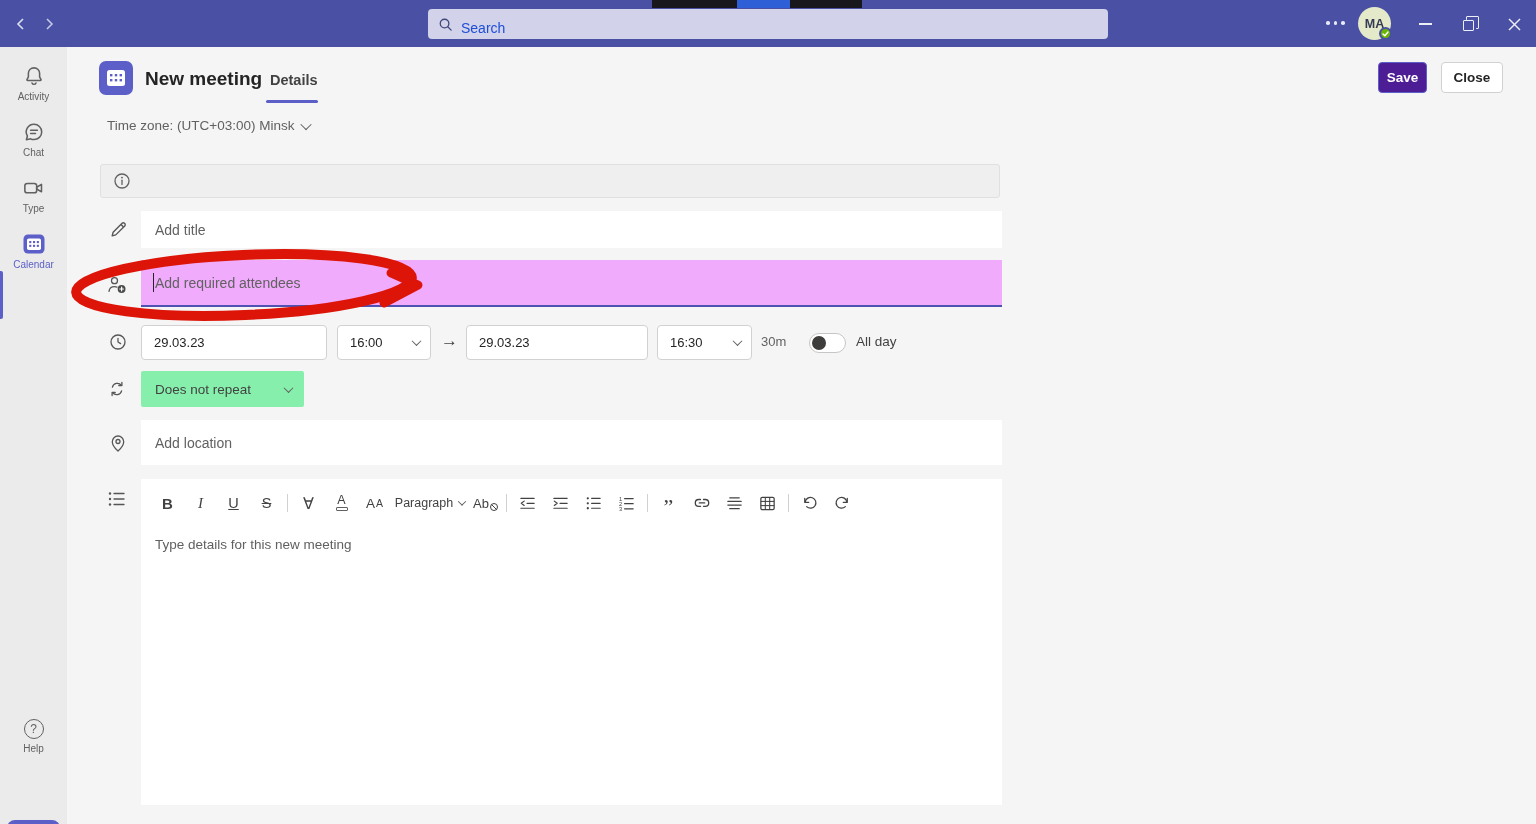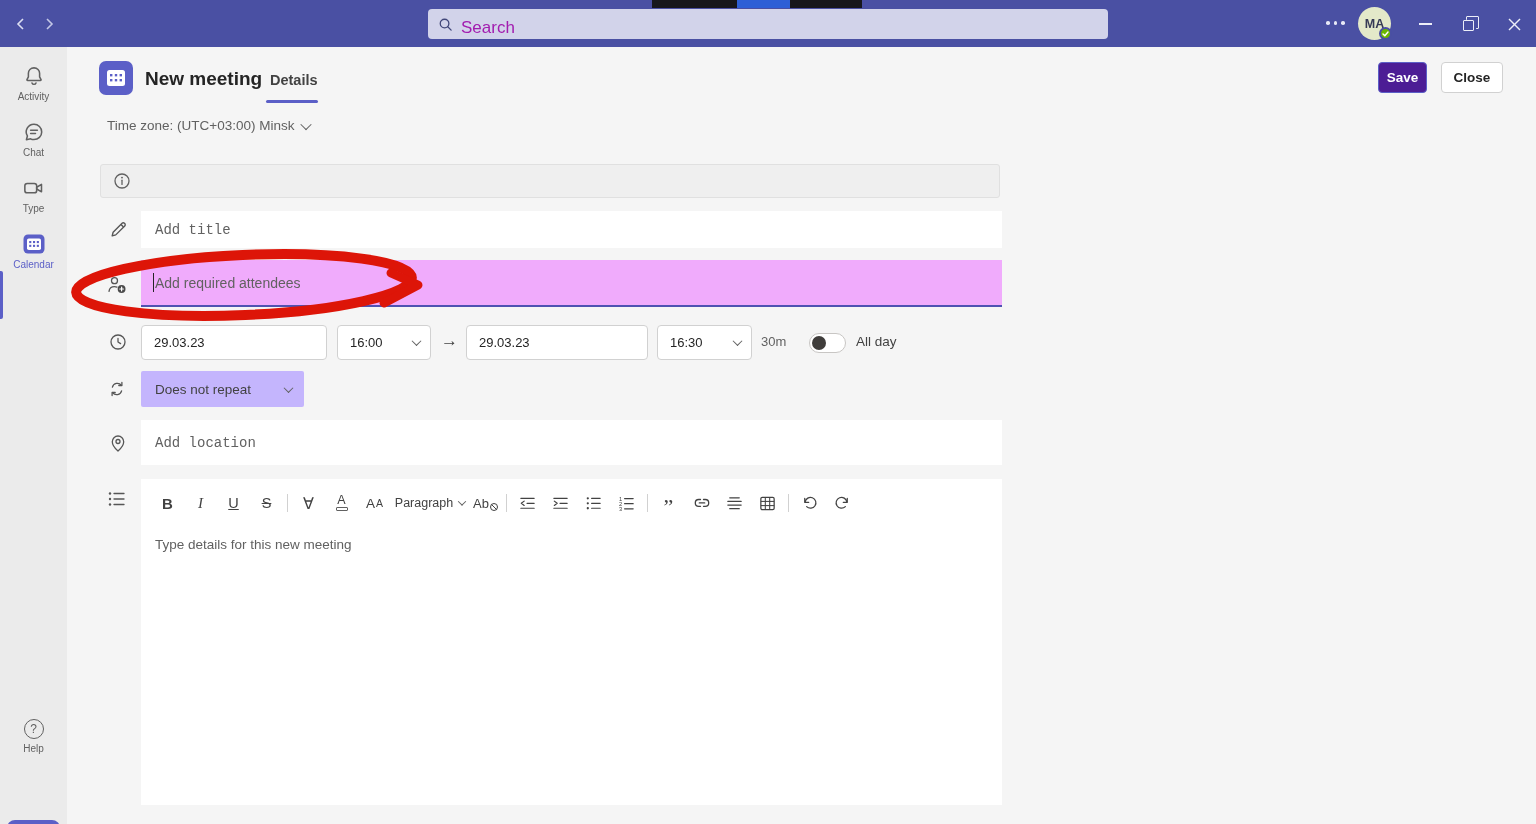--- a/index.html
+++ b/index.html
@@ -10,7 +10,7 @@
   .titlebar { position:absolute; left:0; top:0; width:1536px; height:47px; background:#4a50a3; }
   .nav-chev { position:absolute; top:13px; width:22px; height:22px; display:flex; align-items:center; justify-content:center; cursor:pointer; }
   .searchbox { position:absolute; left:428px; top:9px; width:680px; height:30px; background:#d2d3ea; border-radius:4px; display:flex; align-items:center; padding-left:10px; gap:8px; }
-  .searchbox .ph { color:#a21caf; font-size:17px;margin-top:8px; }
+  .searchbox .ph { color:#1d4ed8; font-size:14px;margin-top:8px; }
   .redact { position:absolute; top:0; height:8px; }
   .tb-dots { position:absolute; left:1326px; top:21px; display:flex; gap:4px; cursor:pointer; }
   .tb-dots i { width:3.5px; height:3.5px; border-radius:50%; background:#e8e9f6; }

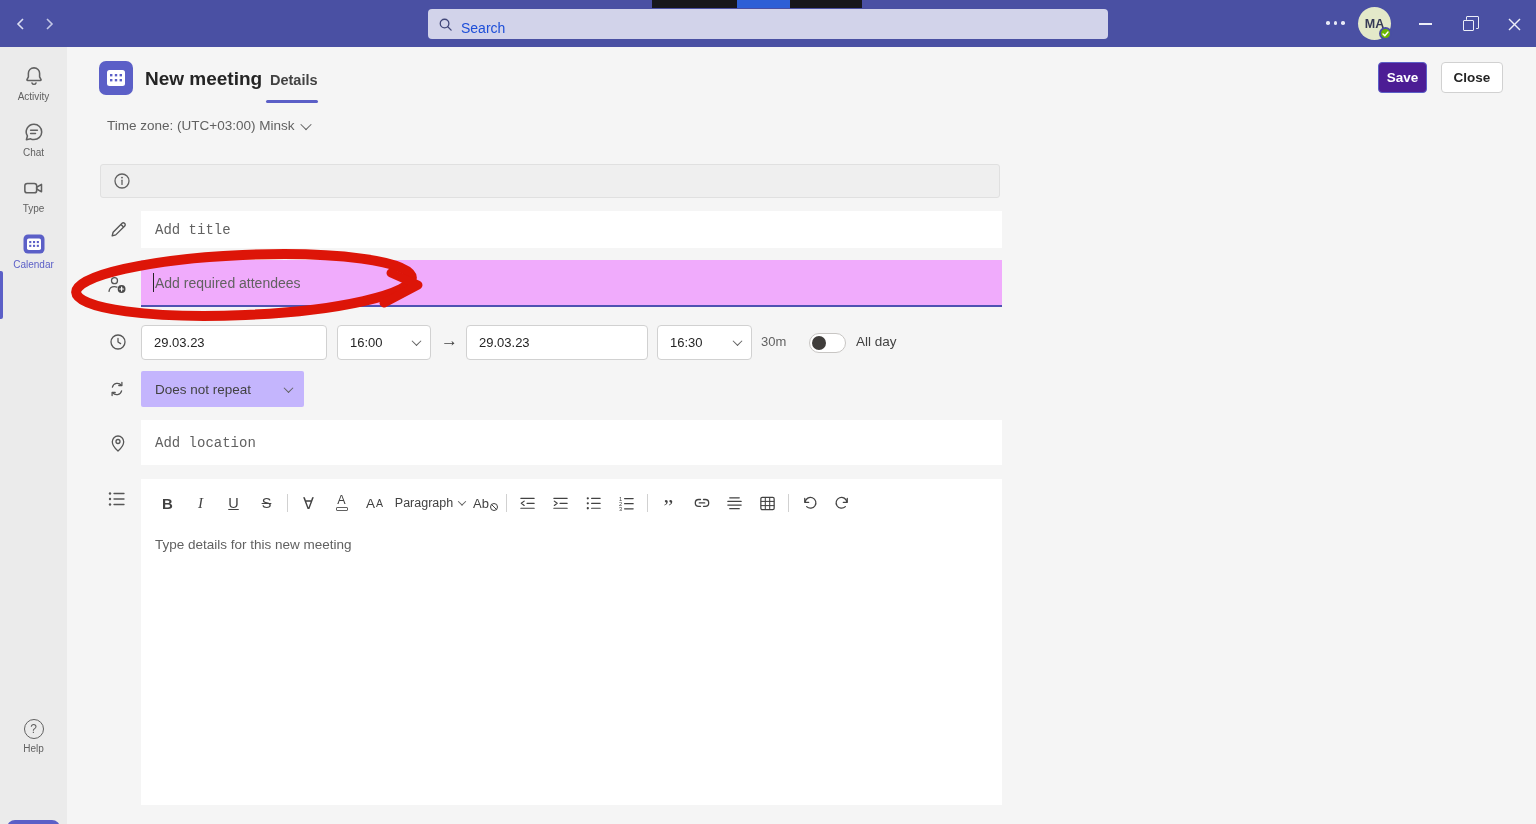--- a/index.html
+++ b/index.html
@@ -49,7 +49,7 @@
   
   .field-icon { position:absolute; color:#565656; }
   .flat-input { position:absolute; background:#ffffff; border:none; }
-  input.flat-input { outline:none; font-family:Liberation Mono, monospace; font-size:14px; color:#242424; padding-left:14px; }
+  input.flat-input { outline:none; font-family:Liberation Sans, sans-serif; font-size:14px; color:#242424; padding-left:14px; }
   input.flat-input::placeholder { color:#616161; opacity:1; }
   .attendees { position:absolute; left:141px; top:260px; width:861px; height:47px; background:#f0abfc; border-bottom:2px solid #4f52b2; display:flex; align-items:center; padding-left:12px; cursor:text; }
   .caret { width:1px; height:19px; background:#242424; margin-right:1px; }

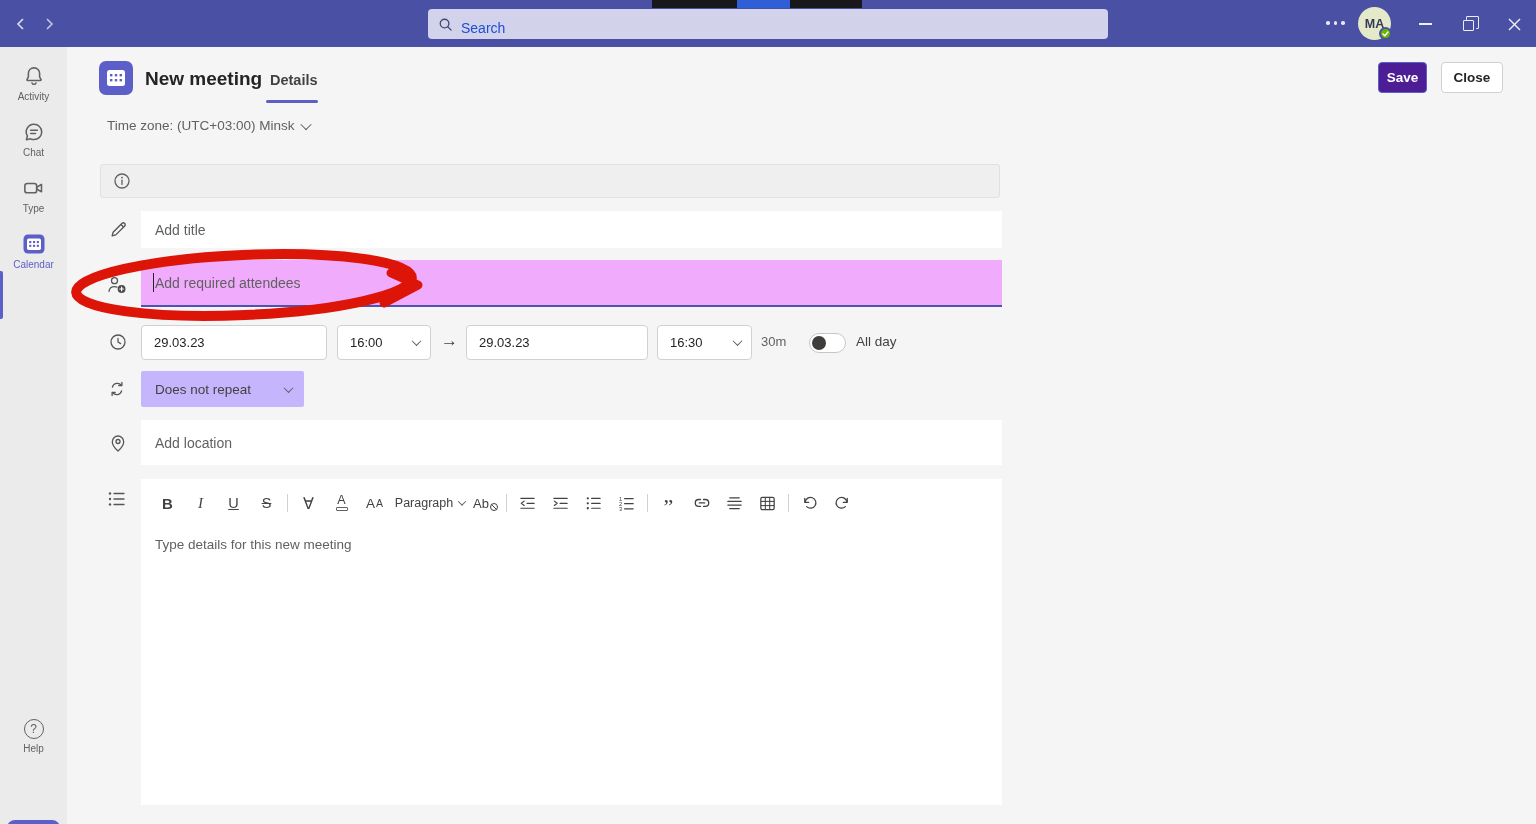--- a/index.html
+++ b/index.html
@@ -63,7 +63,7 @@
   .knob { position:absolute; left:2px; top:2px; width:14px; height:14px; background:#3f3d3b; border-radius:50%; }
   .allday { position:absolute; left:856px; top:334px; font-size:13.5px; color:#424242; }
 
-  .repeat-box { position:absolute; left:141px; top:371px; width:163px; height:36px; background:#c4b5fd; border-radius:2px; display:flex; align-items:center; padding:0 12px 0 14px; font-size:13.5px; color:#424242; cursor:pointer; }
+  .repeat-box { position:absolute; left:141px; top:371px; width:163px; height:36px; background:#86efac; border-radius:2px; display:flex; align-items:center; padding:0 12px 0 14px; font-size:13.5px; color:#424242; cursor:pointer; }
   .repeat-box .chev { margin-left:auto; }
 
   

